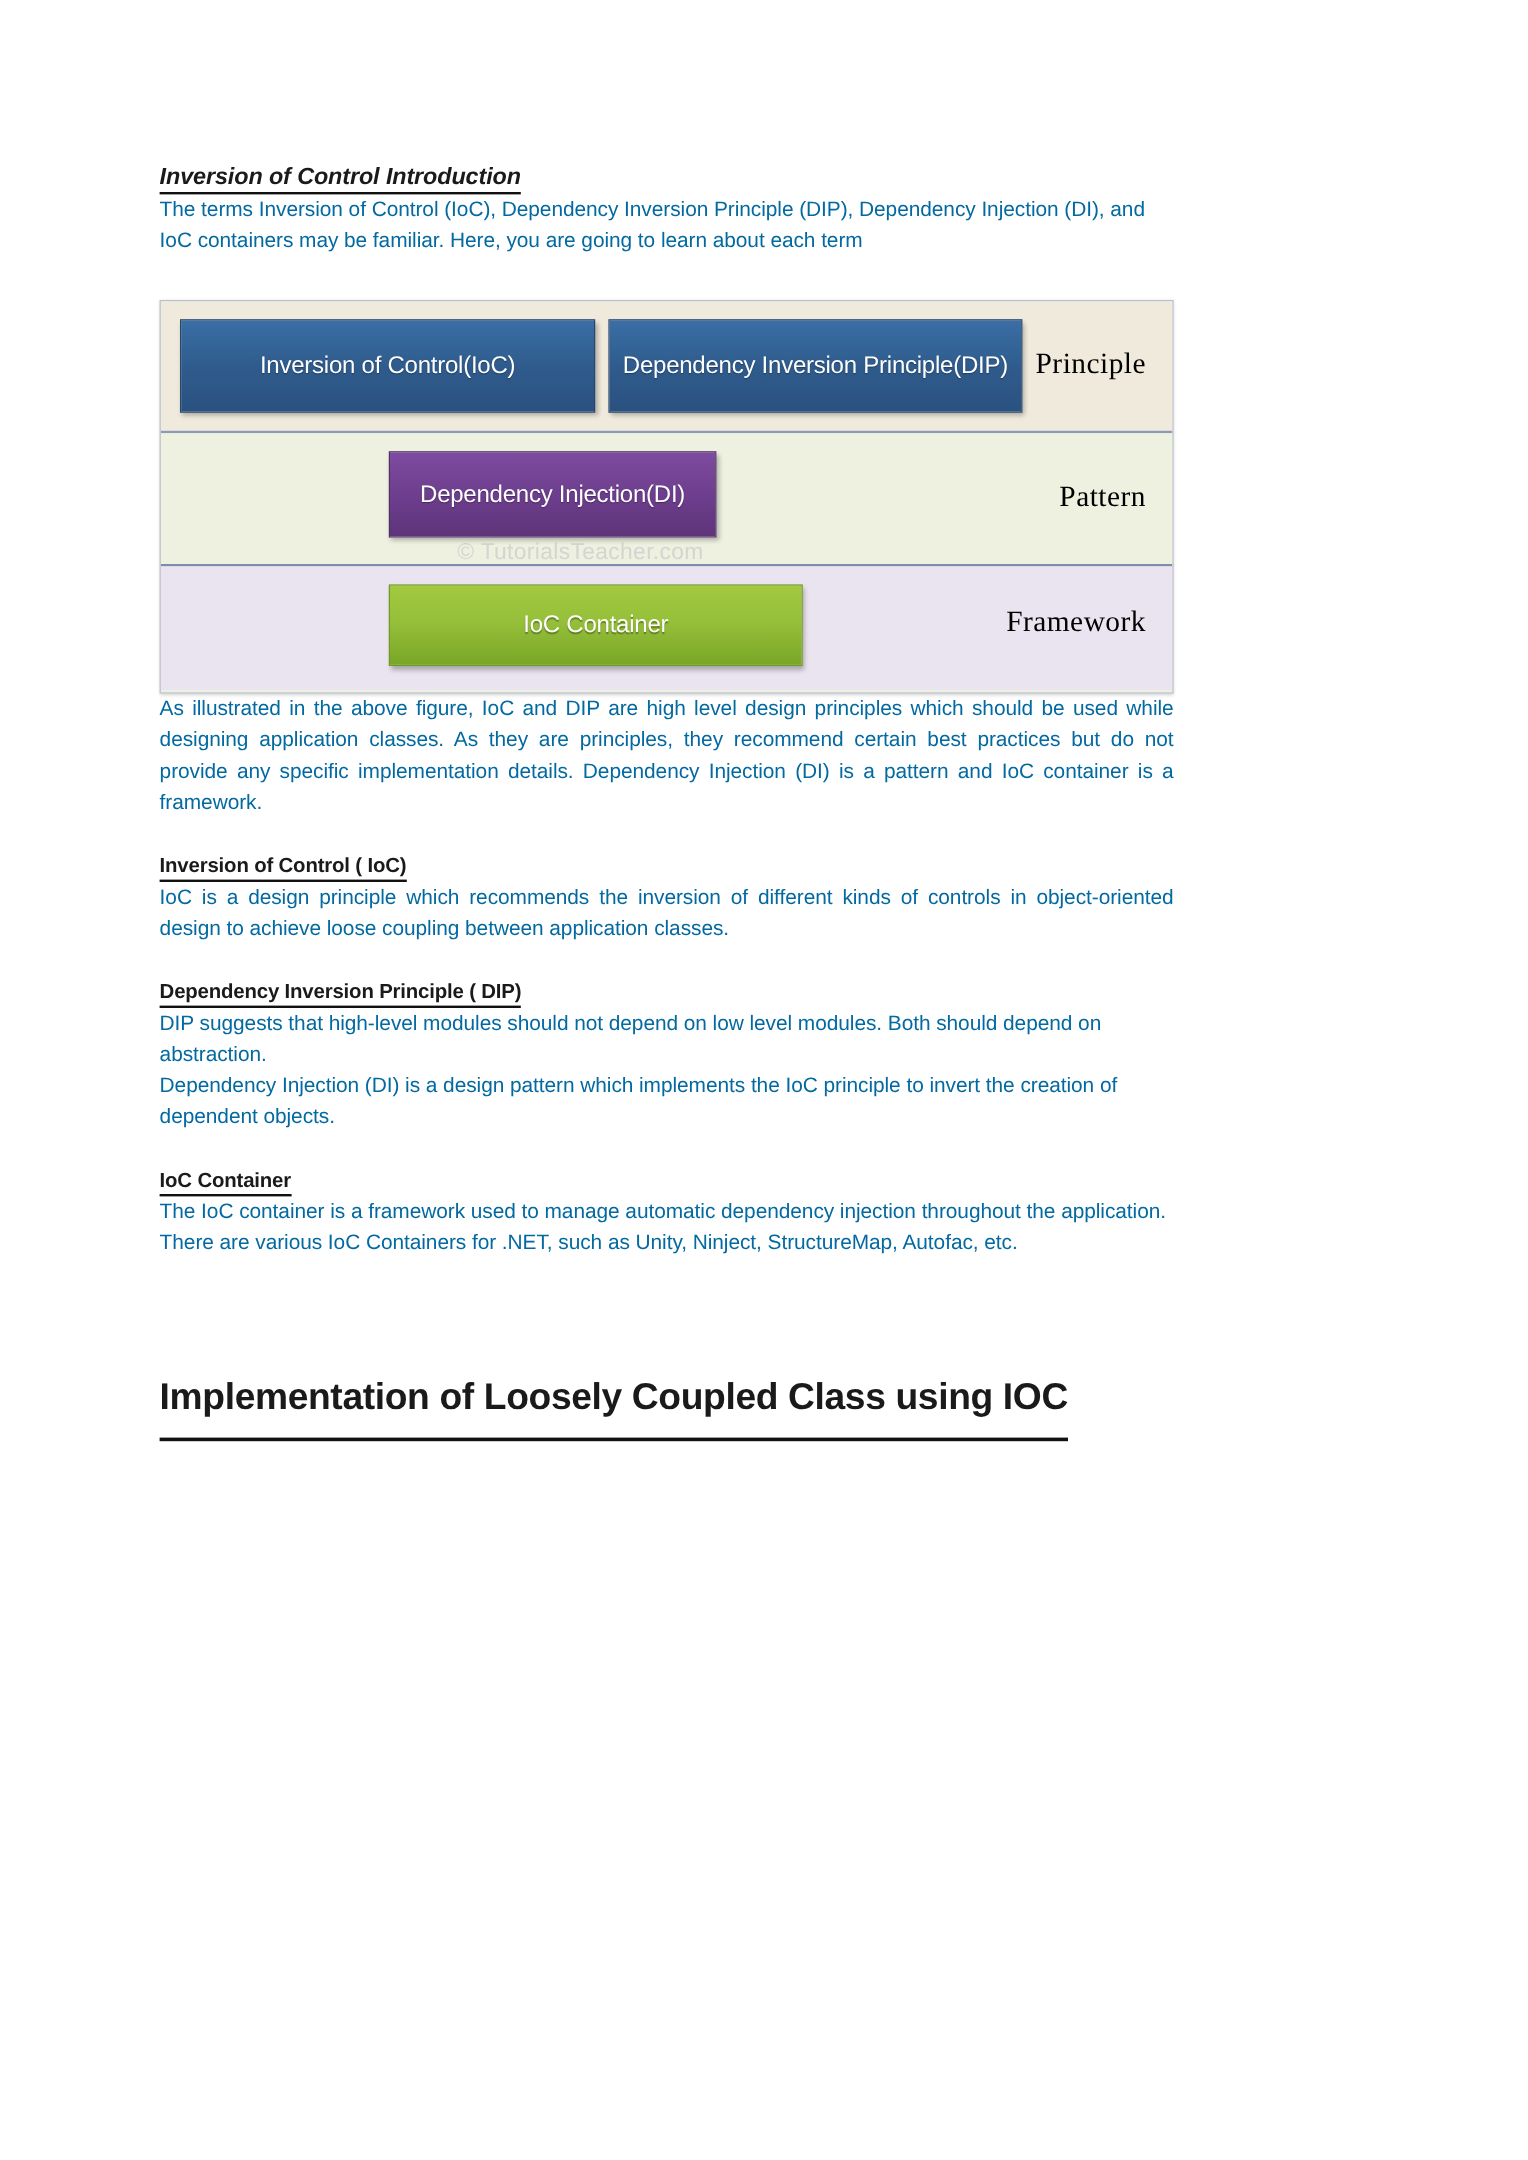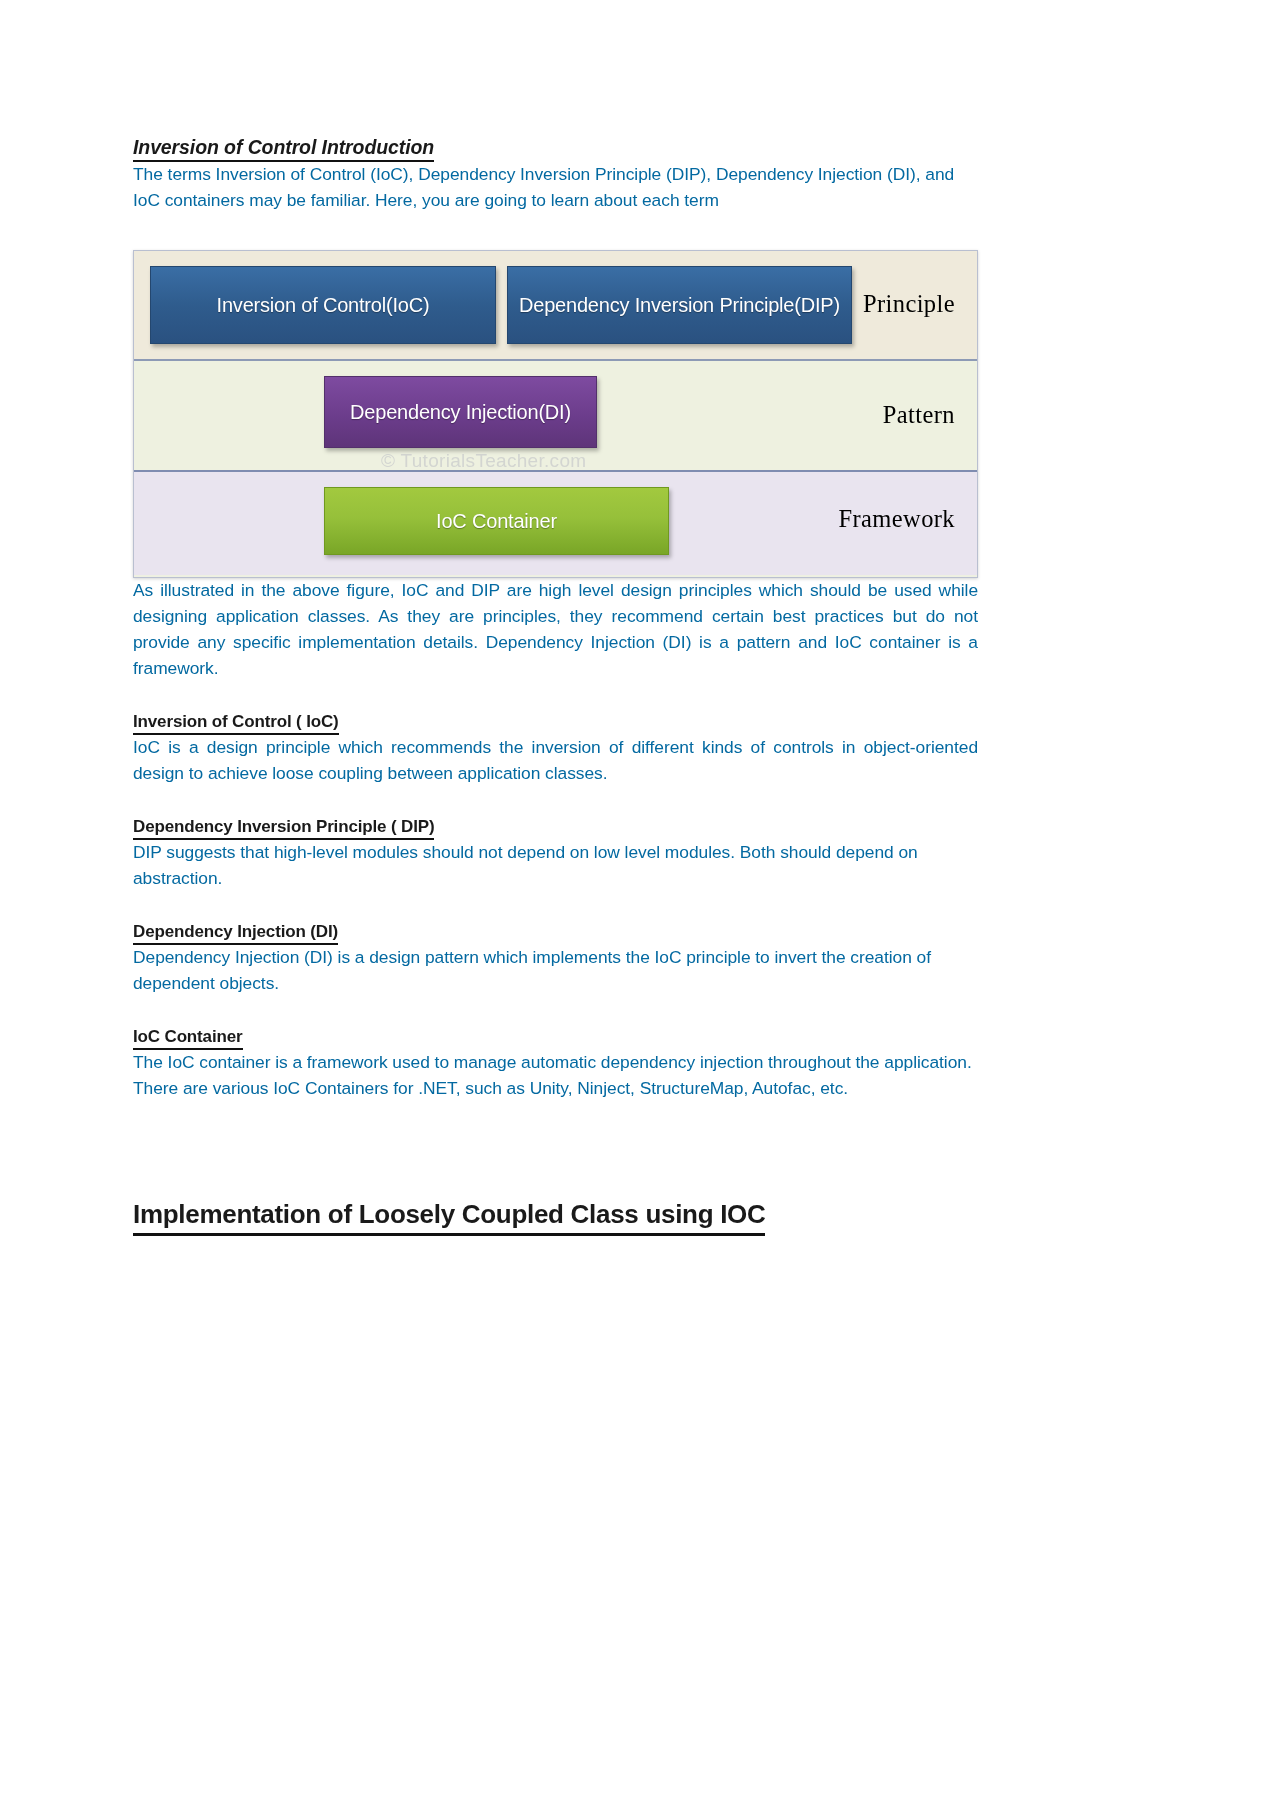--- a/index.html
+++ b/index.html
@@ -236,9 +236,6 @@
     </div>
     <p class="body p-gap-md">DIP suggests that high-level modules should not depend on low level modules. Both should depend on abstraction.</p>
 
-    <div class="sec-head-wrap">
-      <h2 class="sec-head">Dependency Injection (DI)</h2>
-    </div>
     <p class="body p-gap-md">Dependency Injection (DI) is a design pattern which implements the IoC principle to invert the creation of dependent objects.</p>
 
     <div class="sec-head-wrap">

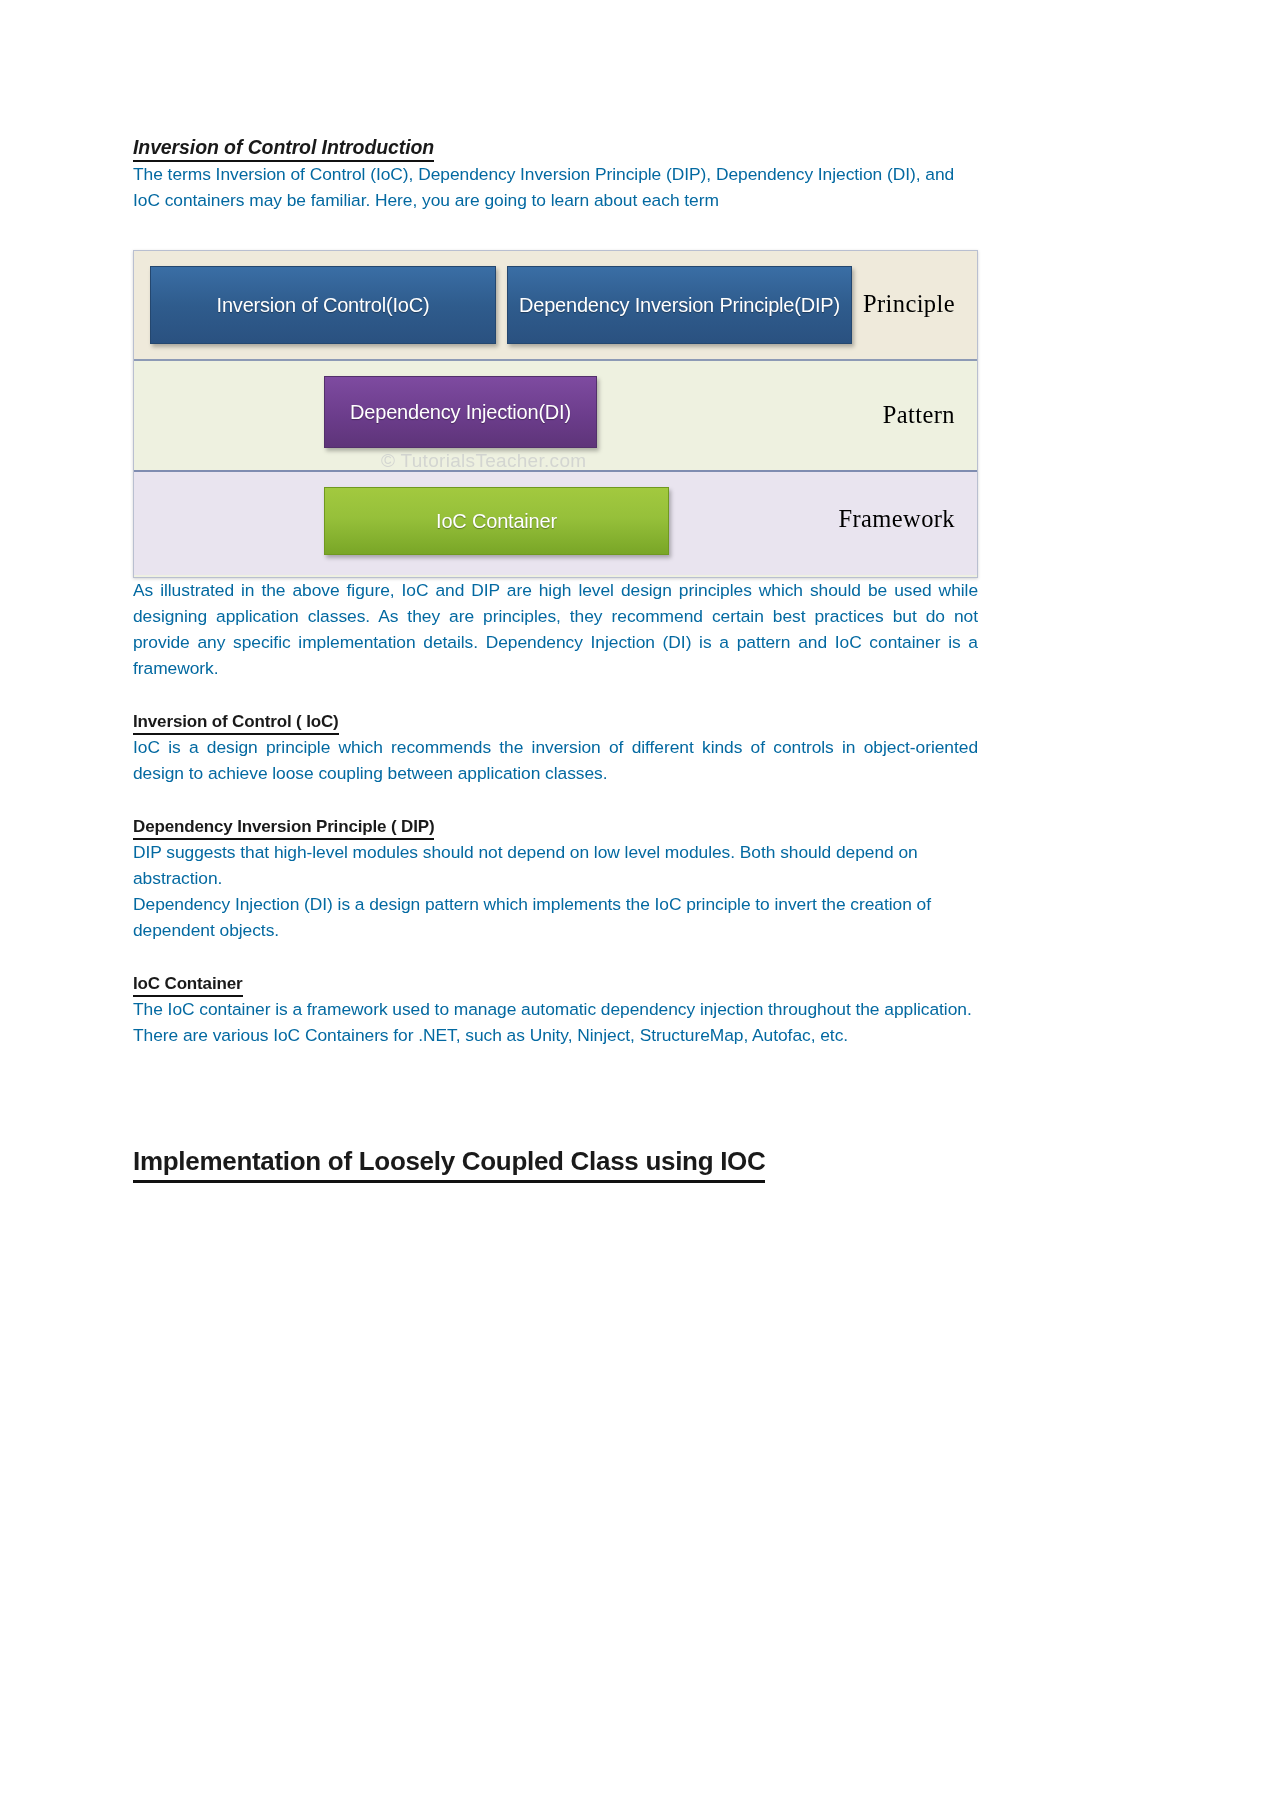--- a/index.html
+++ b/index.html
@@ -57,13 +57,13 @@
   .sec-head-wrap { margin-top: 29px; }
 
   h2.big-head {
-    font-size: 26px;
+    font-size: 31px;
     font-weight: bold;
     letter-spacing: -0.3px;
     margin: 0;
     display: inline-block;
     border-bottom: 3px solid #111;
-    padding-bottom: 2px;
+    padding-bottom: 14px;
     line-height: 1.25;
   }
   .big-head-wrap { margin-top: 96px; }

